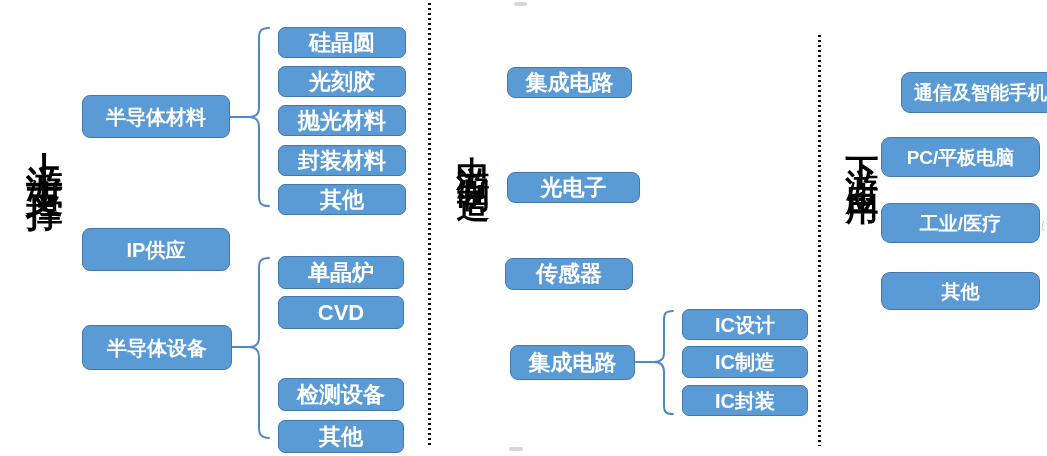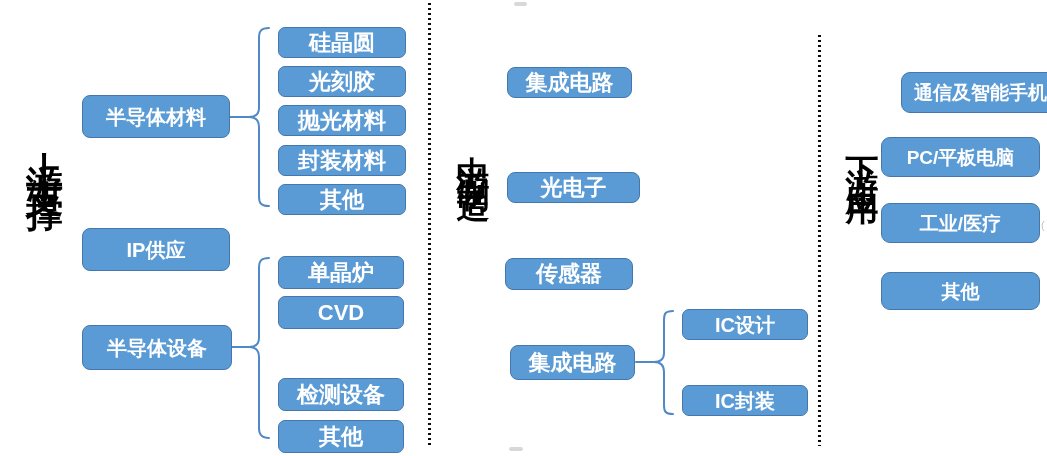--- a/index.html
+++ b/index.html
@@ -102,6 +102,7 @@
   <div class="box mid-box" style="left:510px;top:345px;width:125px;height:35px;">集成电路</div>
 
   <div class="box ic-box" style="left:682px;top:309px;width:126px;height:31px;">IC设计</div>
+  <div class="box ic-box" style="left:682px;top:346px;width:126px;height:32px;">IC制造</div>
   <div class="box ic-box" style="left:682px;top:385px;width:126px;height:31px;">IC封装</div>
 
   <div class="v-title down">下游应用</div>

